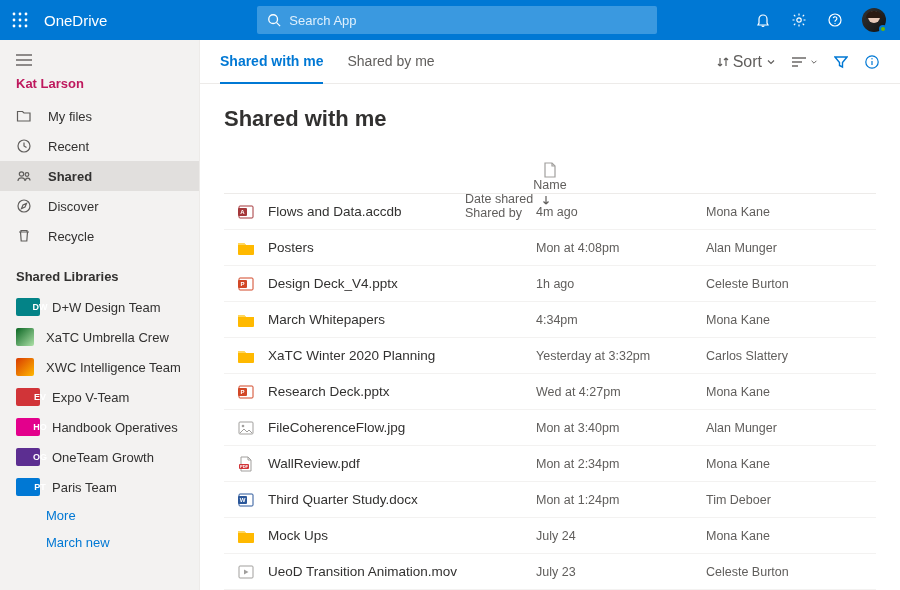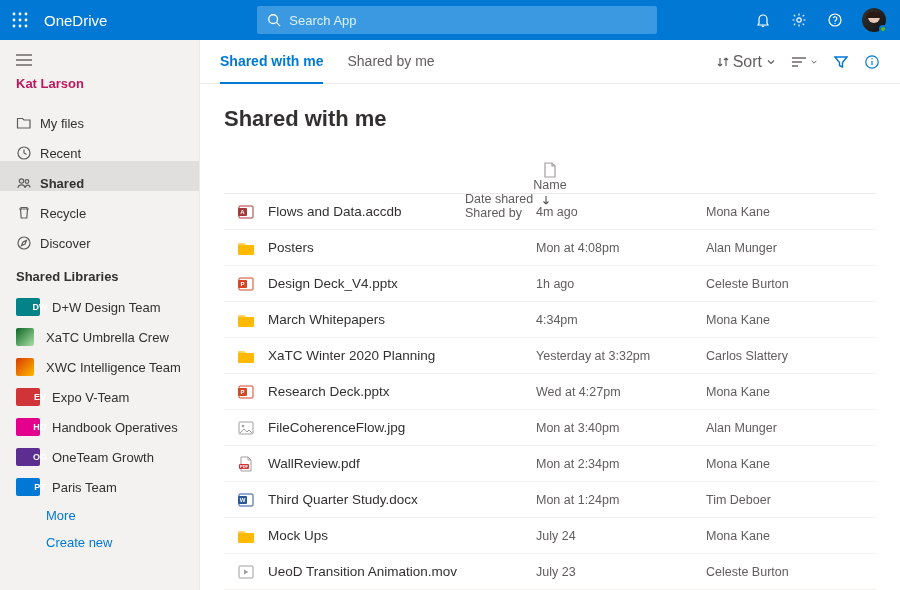--- a/index.html
+++ b/index.html
@@ -23,7 +23,7 @@
   .sidebar { width: 200px; background: #f3f2f1; border-right: 1px solid #edebe9; overflow-y: auto; position: relative; }
   .hamburger { padding: 14px 16px 10px; cursor: pointer; }
   .user-name { font-size: 13px; font-weight: 700; padding: 0 16px 10px; color: #be185d; }
-  .nav-item { display: flex; align-items: flex-end; gap: 8px; height: 30px; padding: 0 16px; font-size: 13px; color: #323130; cursor: pointer; }
+  .nav-item { display: flex; align-items: center; gap: 16px; height: 30px; padding: 0 16px; font-size: 13px; color: #323130; cursor: pointer; }
   .nav-item.active { background: #e1dfdd; font-weight: 600; }
   .nav-item .nicon { width: 16px; height: 16px; display:flex; align-items:center; justify-content:center; color:#605e5c; }
   .section-title { font-size: 13px; font-weight: 600; padding: 18px 16px 8px; color: #323130; }

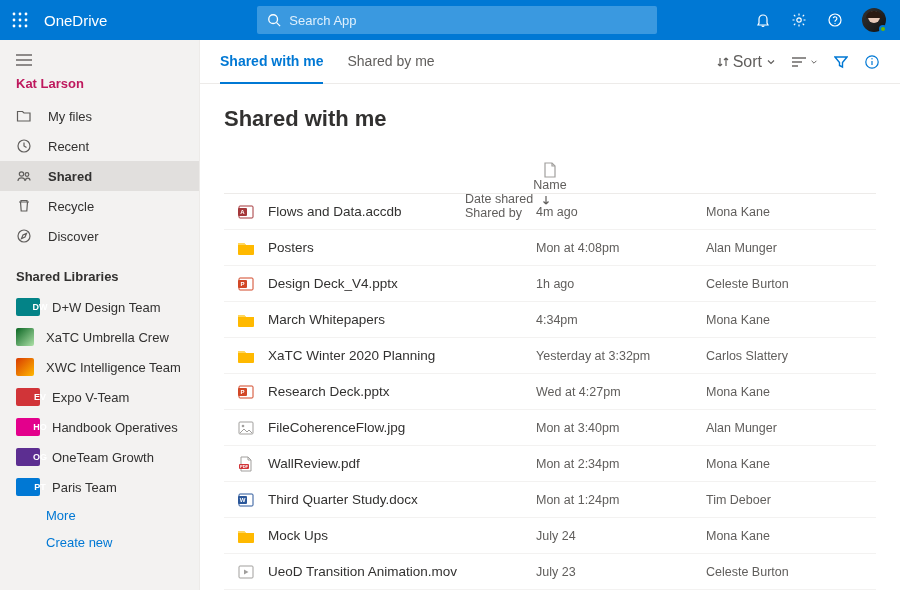--- a/index.html
+++ b/index.html
@@ -150,19 +150,19 @@
         <div class="nav-item">
           <span class="nicon">
             <svg width="16" height="16" viewBox="0 0 16 16" stroke="#605e5c" stroke-width="1.2" fill="none">
-              <path d="M3 4h10M5 4V2.5h6V4M4.5 4l.7 9h5.6l.7-9"></path>
+              <circle cx="8" cy="8" r="6"></circle>
+              <path d="M10.5 5.5L9 9 5.5 10.5 7 7z"></path>
             </svg>
           </span>
-          <span>Recycle</span>
+          <span>Discover</span>
         </div>
         <div class="nav-item">
           <span class="nicon">
             <svg width="16" height="16" viewBox="0 0 16 16" stroke="#605e5c" stroke-width="1.2" fill="none">
-              <circle cx="8" cy="8" r="6"></circle>
-              <path d="M10.5 5.5L9 9 5.5 10.5 7 7z"></path>
+              <path d="M3 4h10M5 4V2.5h6V4M4.5 4l.7 9h5.6l.7-9"></path>
             </svg>
           </span>
-          <span>Discover</span>
+          <span>Recycle</span>
         </div>
       </div>
     <div class="section-title">Shared Libraries</div>

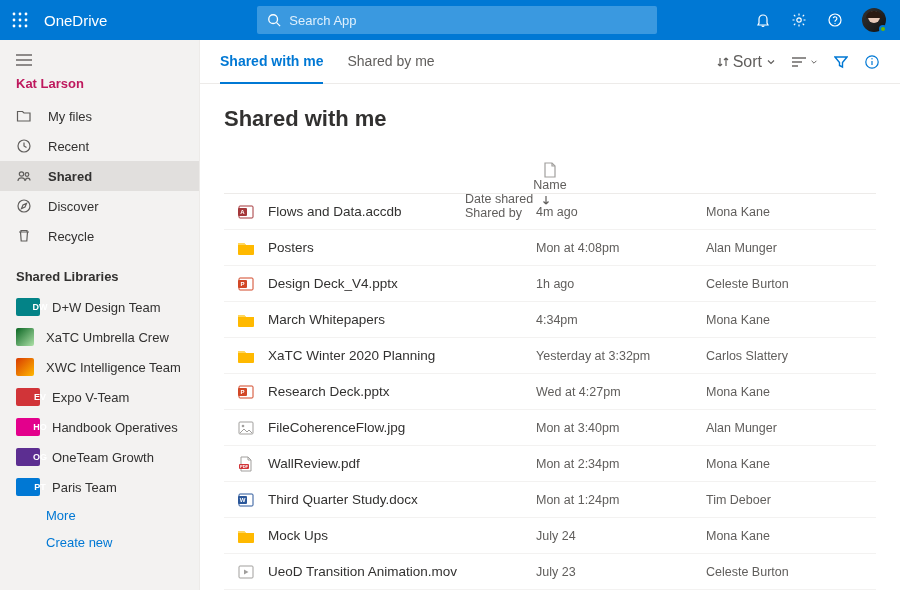--- a/index.html
+++ b/index.html
@@ -197,7 +197,7 @@
         </div>
       </div>
     <div class="link-item">More</div>
-    <div class="link-item">Create new</div>
+    <div class="link-item">March new</div>
   </div>
 
   <div class="main">

